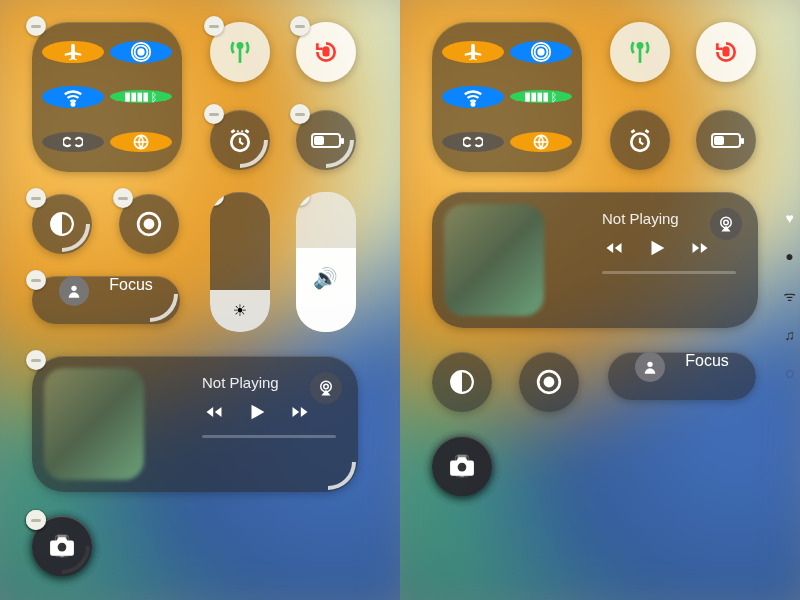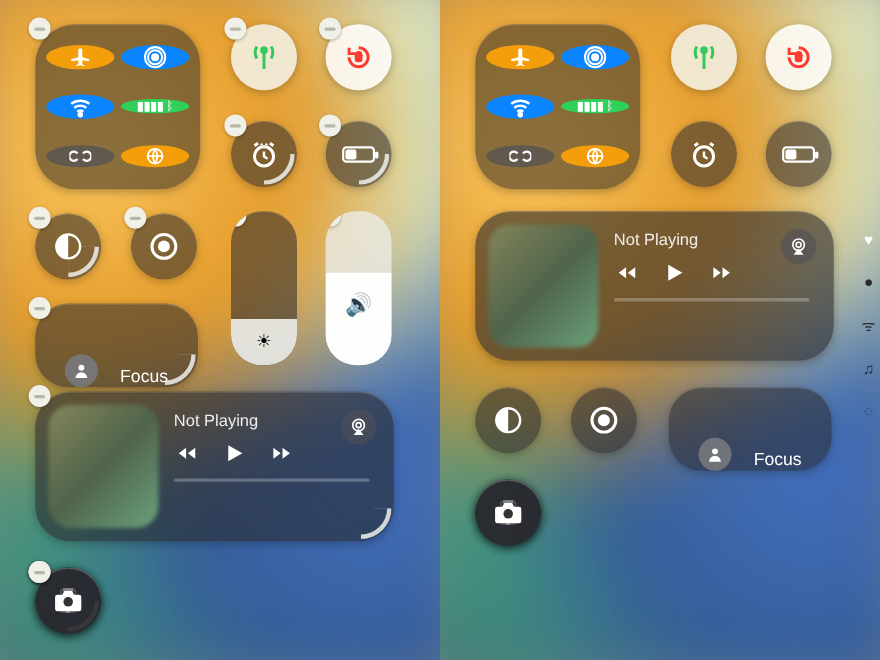--- a/index.html
+++ b/index.html
@@ -90,7 +90,7 @@
     background: linear-gradient(135deg, #83855a 0%, #50644b 50%, #6aa07a 100%);
     filter: blur(2px);
   }
-  .media .info { flex:1; padding: 6px 10px 4px 14px; display:flex; flex-direction:column; }
+  .media .info { flex:1; padding: 6px 10px 4px 14px; display:flex; flex-direction:column;margin-left:44px; }
   .np-title { color: rgba(255,255,255,0.9); font-size:15px; }
   .controls { display:flex; gap:20px; margin-top:10px; color:#fff; align-items:center; justify-content:flex-start;}
   .progress { height:3px; background: rgba(255,255,255,0.25); border-radius:2px; margin-top:12px; }

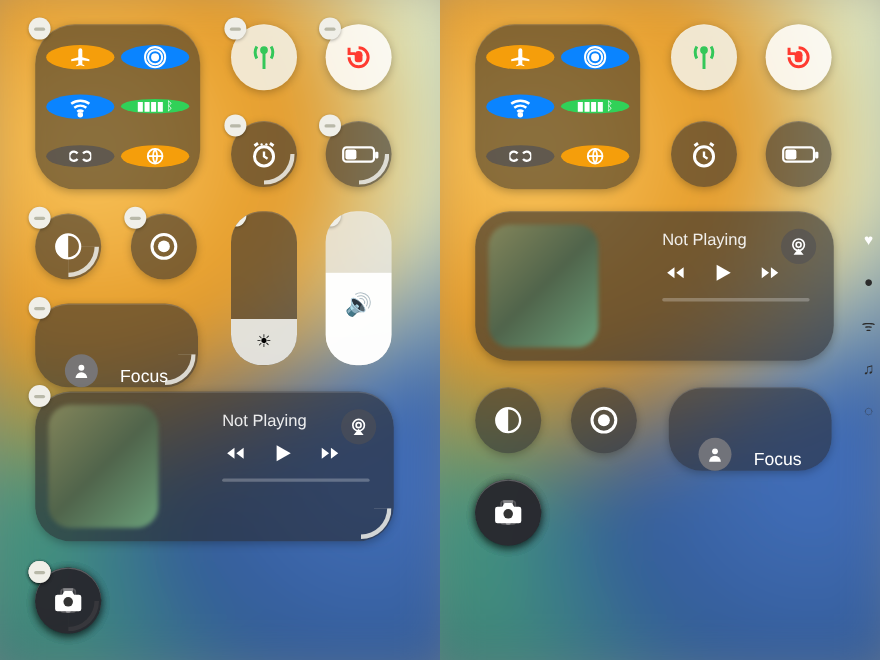--- a/index.html
+++ b/index.html
@@ -71,7 +71,7 @@
   }
 
   .focus-tile {
-    height: 76px; border-radius: 30px; display:flex; align-items:flex-end;
+    height: 48px; border-radius: 30px; display:flex; align-items:flex-start;
     padding: 0 18px; background: rgba(40,40,45,0.55);
   }
   .focus-tile .avatar {

